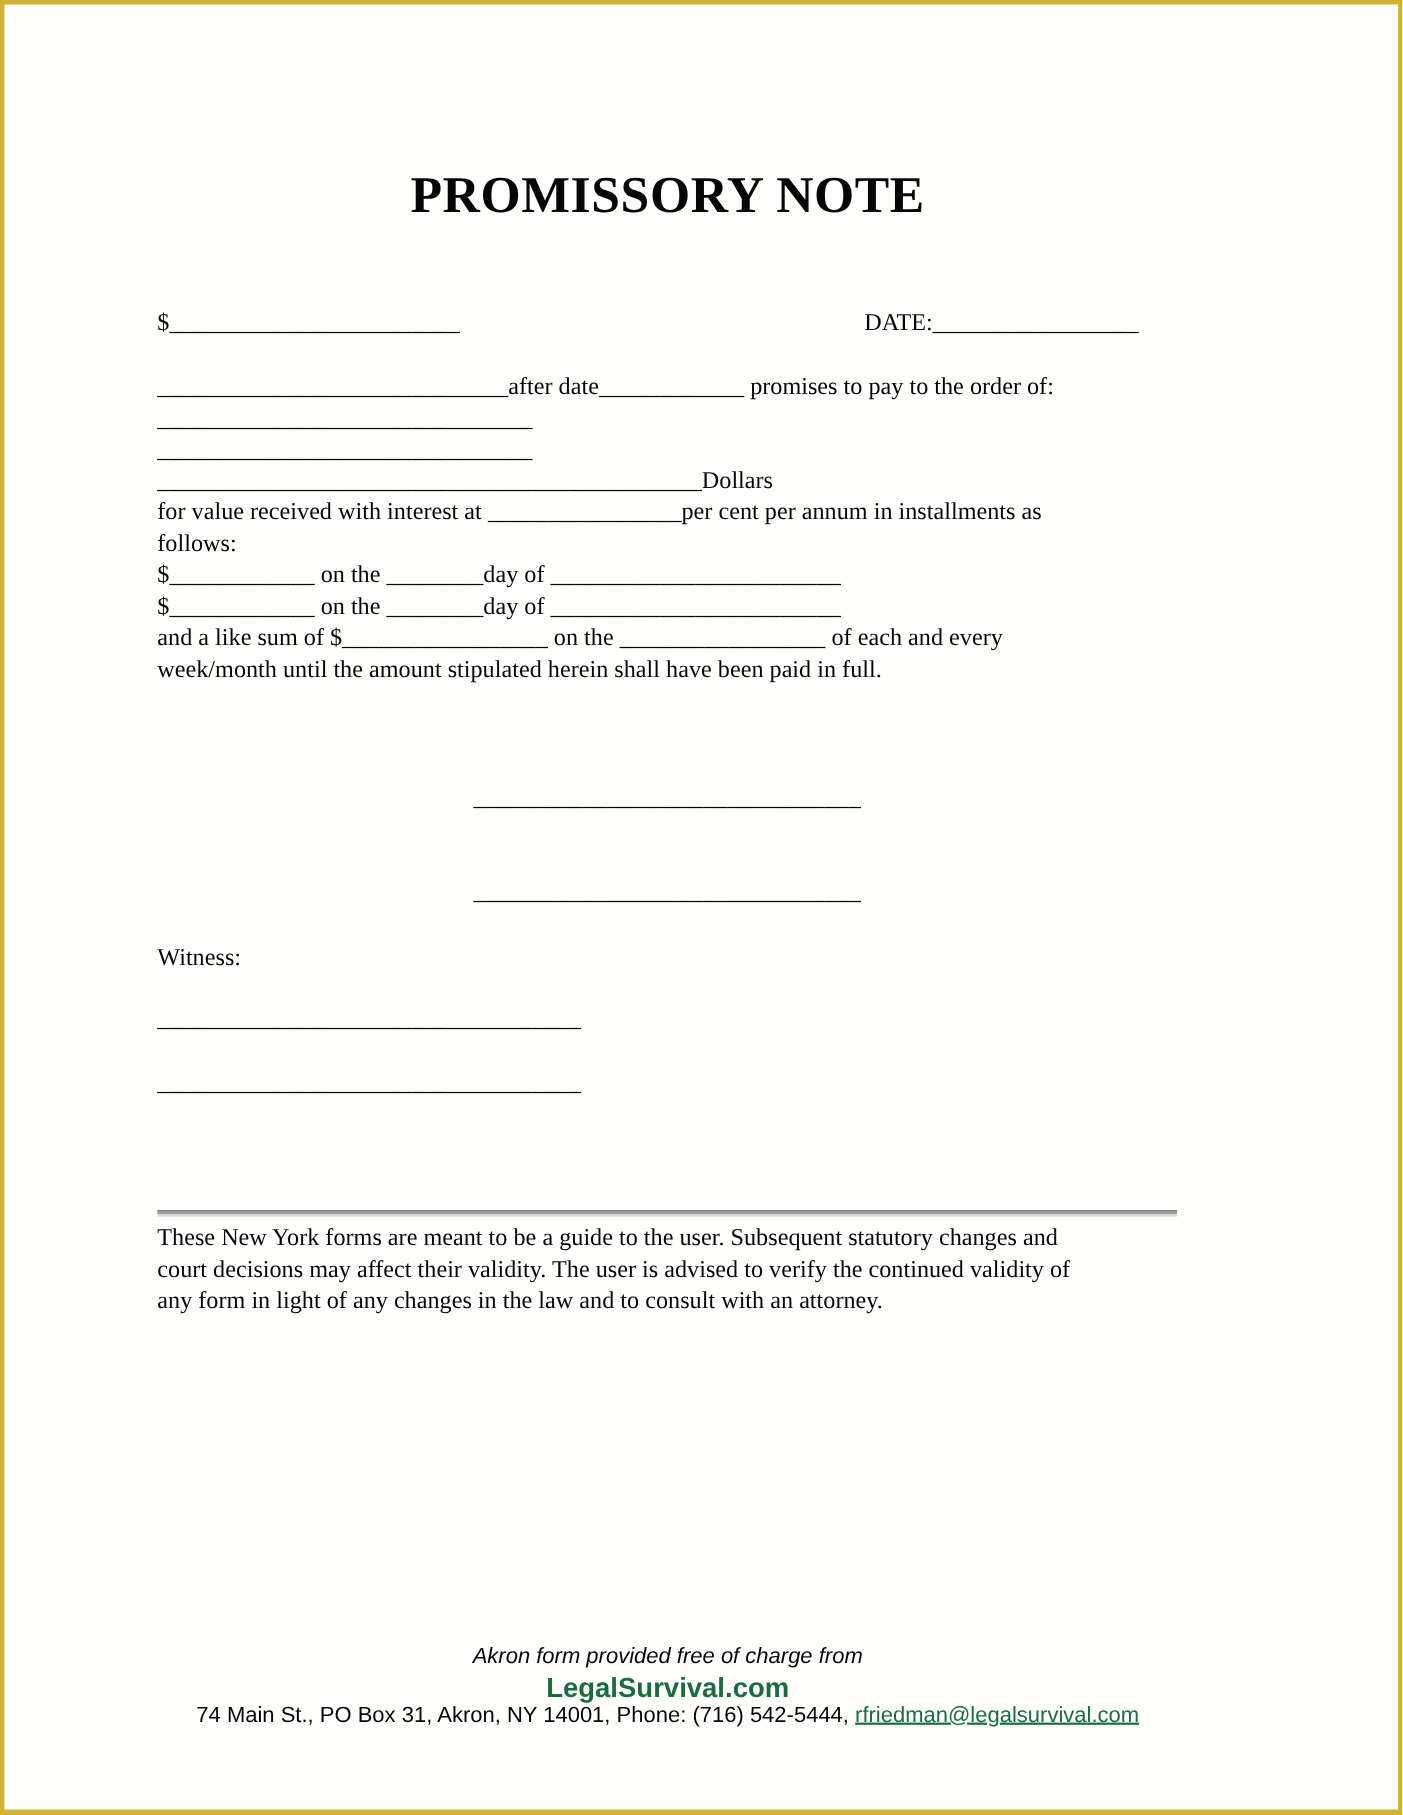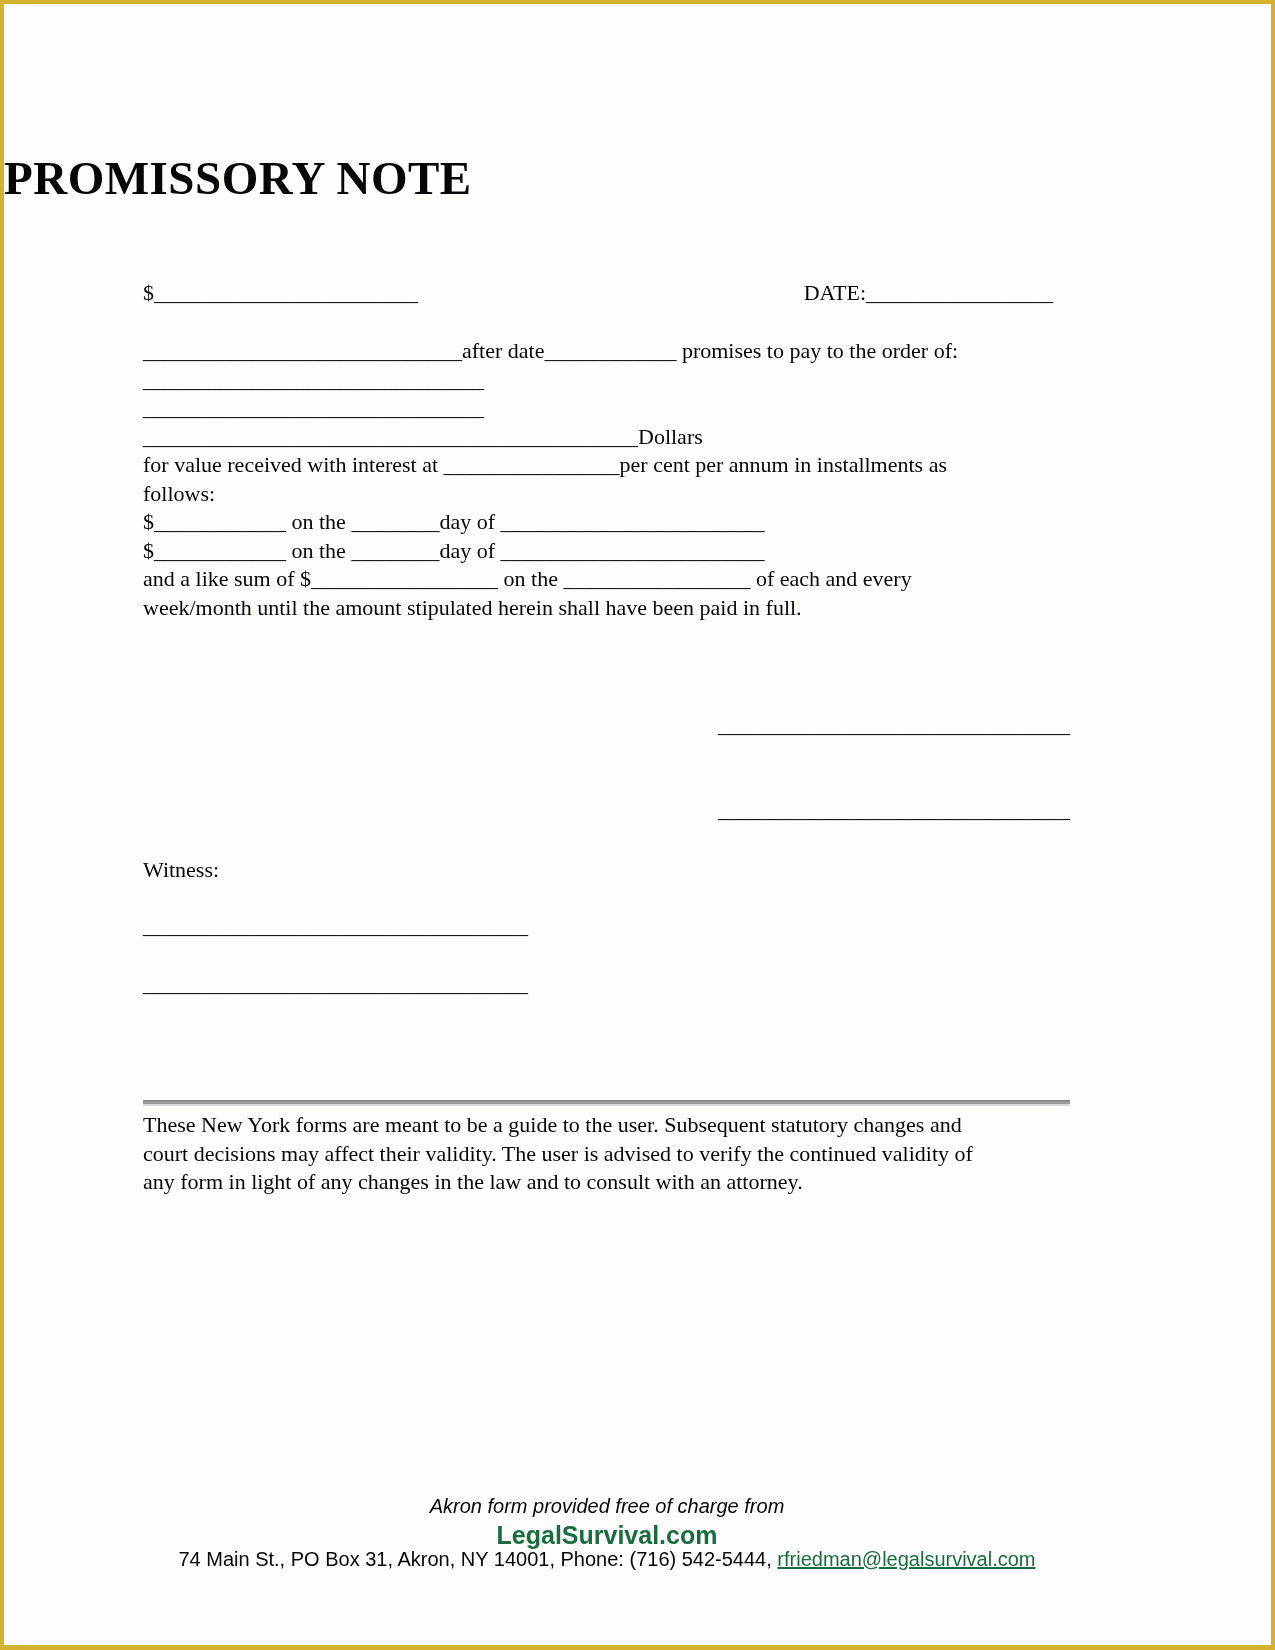--- a/index.html
+++ b/index.html
@@ -17,6 +17,7 @@
   .abs{position:absolute;}
   .doc-title{
     left:0;right:61px;top:147px;
+    text-align:center;
     font-weight:bold;
     font-size:47px;
     letter-spacing:.5px;

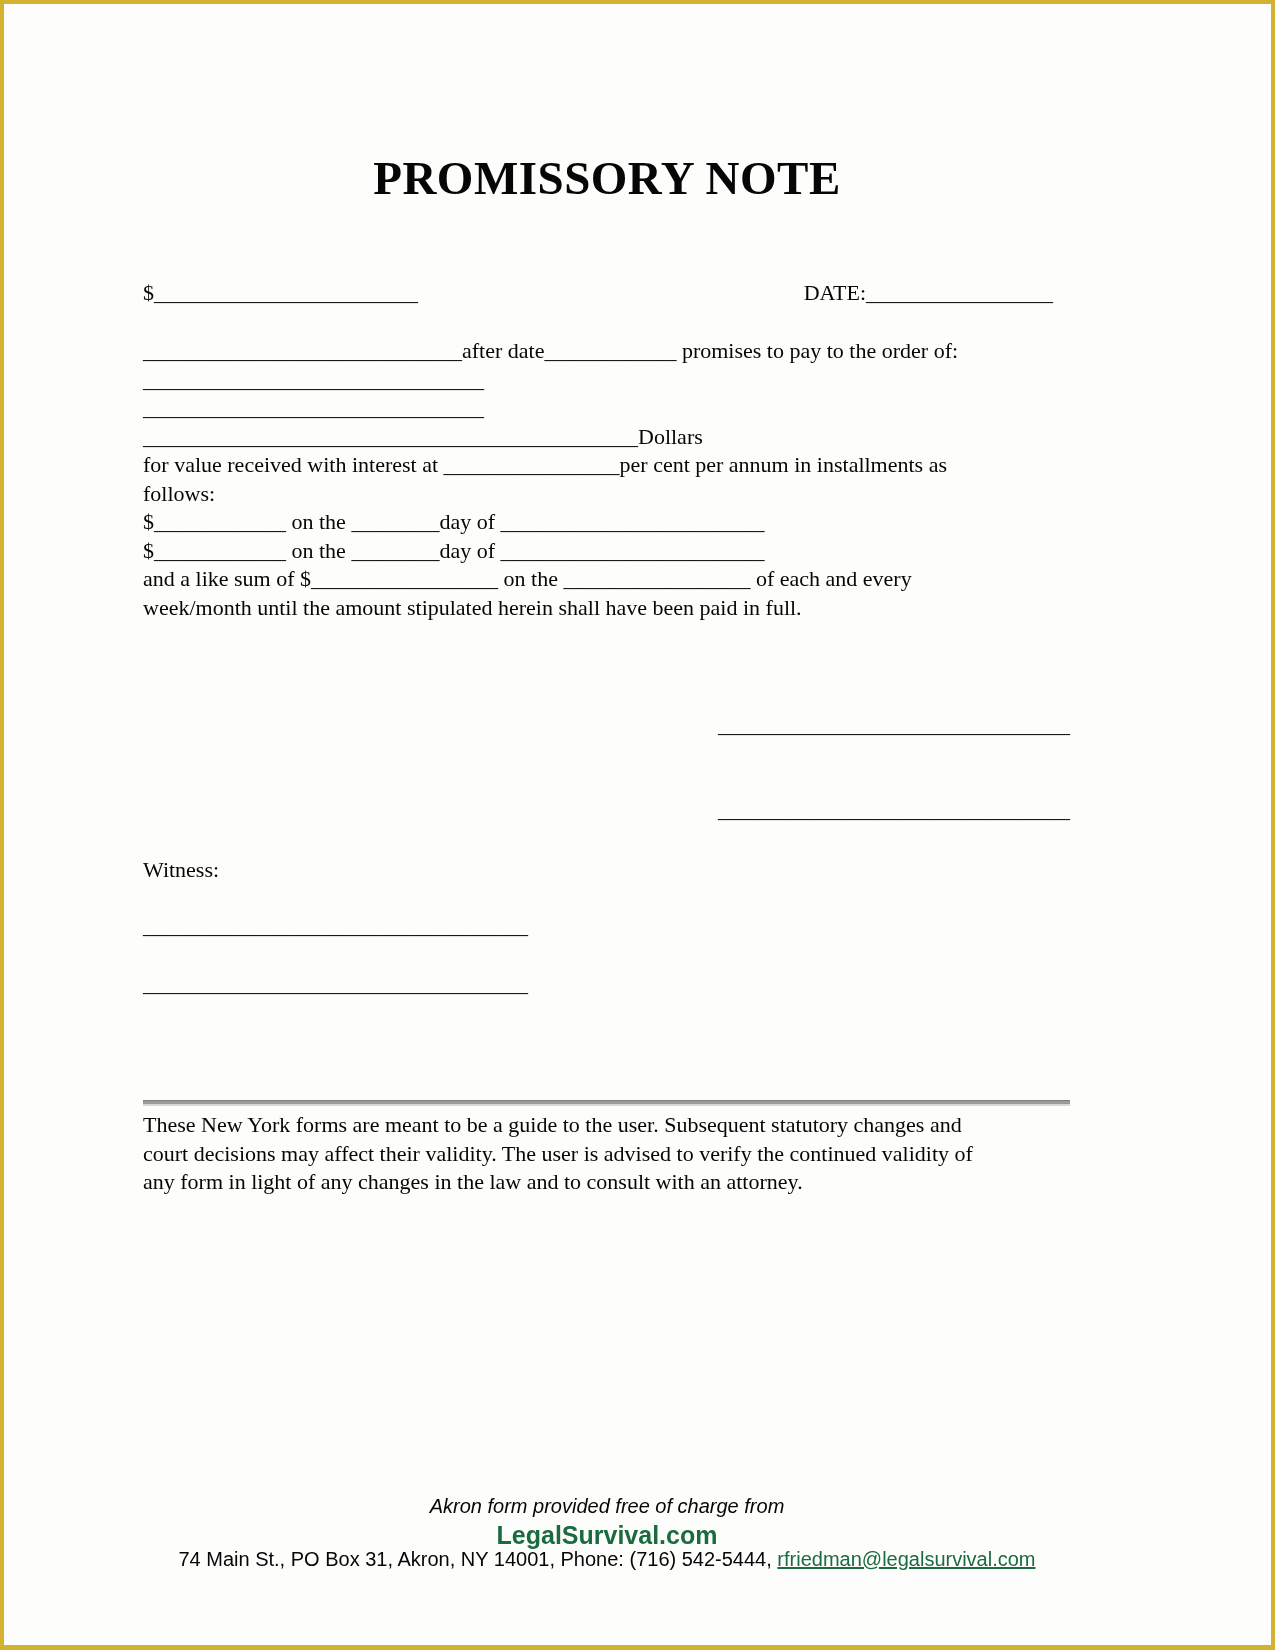--- a/index.html
+++ b/index.html
@@ -28,7 +28,7 @@
     left:139px;width:927px;top:275px;
     display:flex;justify-content:space-between;gap:20px;
   }
-  .date-span{margin-right:17px;}
+  .date-span{margin-right:35px;}
   .form-block{left:139px;top:333px;width:940px;}
   .sig-line{left:139px;width:927px;text-align:right;}
   .sig1{top:707px;}

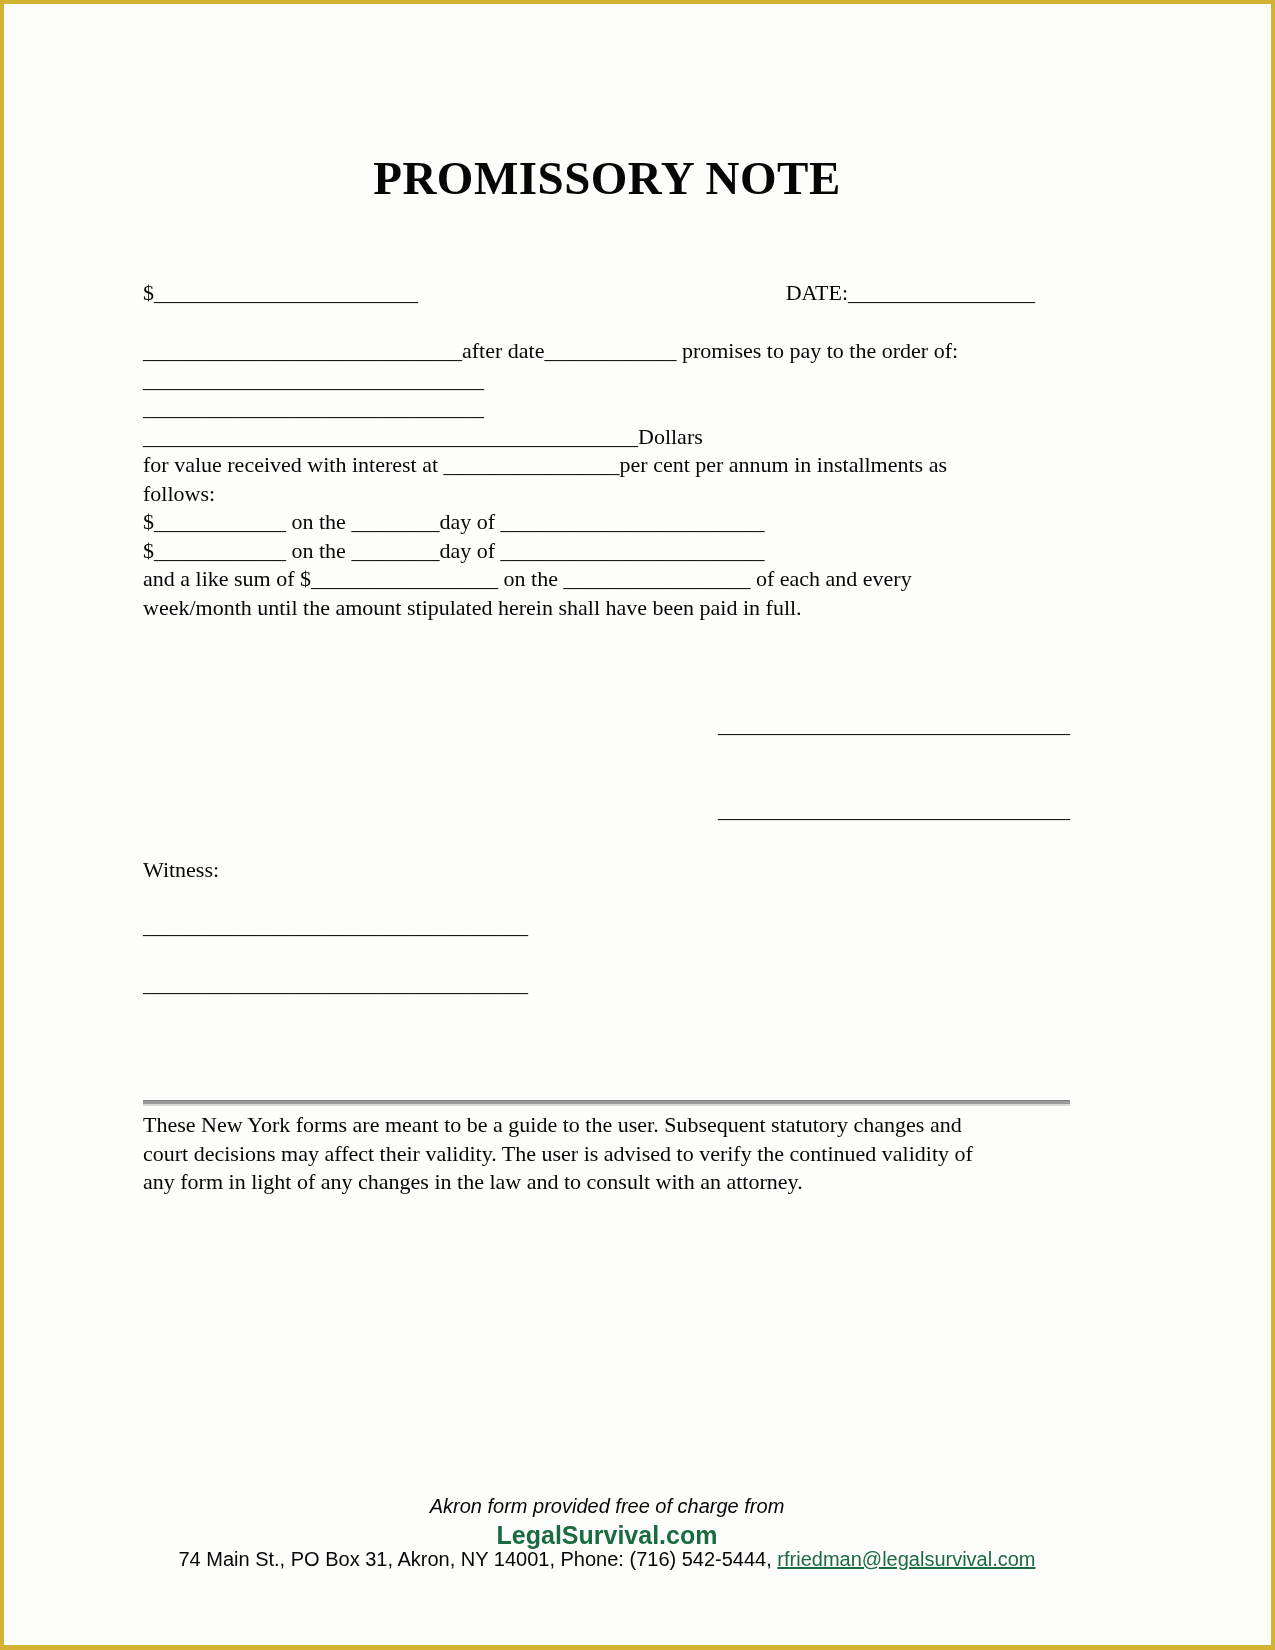--- a/index.html
+++ b/index.html
@@ -30,7 +30,7 @@
   }
   .date-span{margin-right:35px;}
   .form-block{left:139px;top:333px;width:940px;}
-  .sig-line{left:139px;width:927px;text-align:right;}
+  .sig-line{left:139px;width:927px;text-align:center;}
   .sig1{top:707px;}
   .sig2{top:792px;}
   .witness-label{left:139px;top:852px;}

